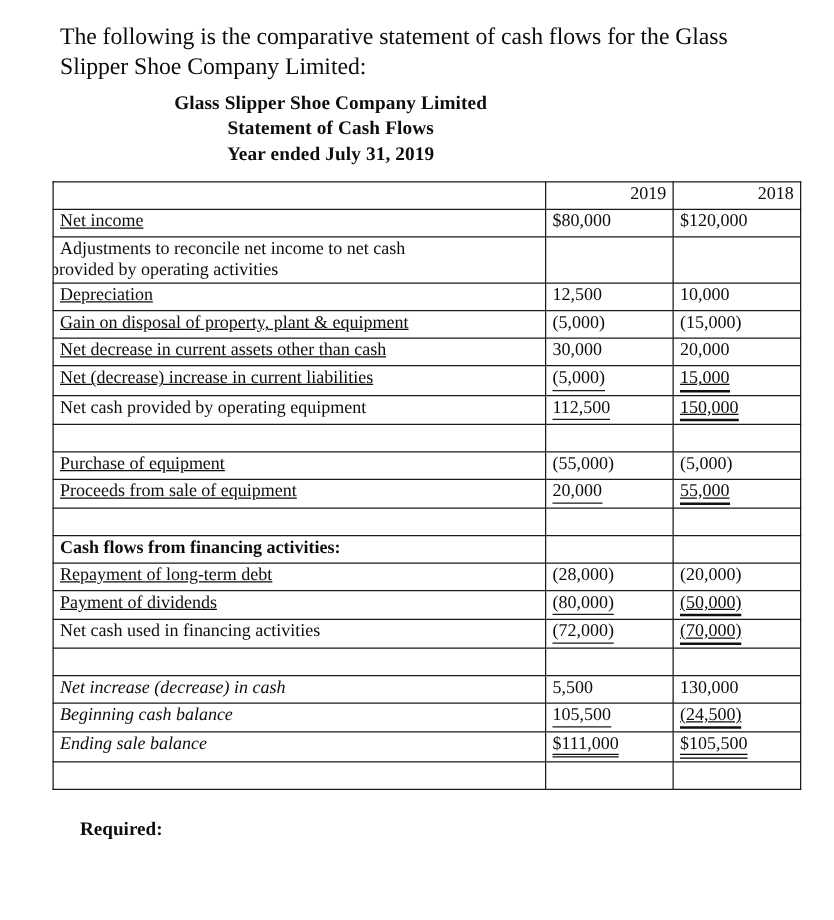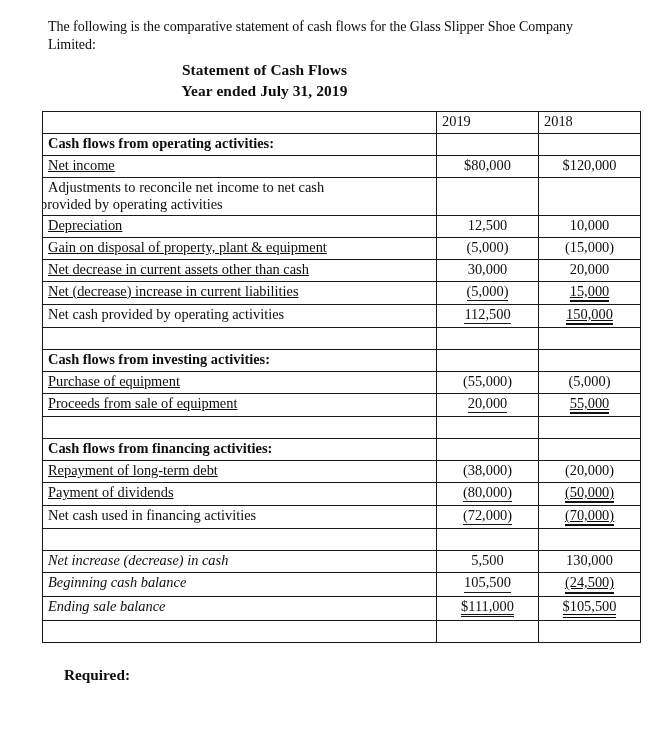--- a/index.html
+++ b/index.html
@@ -25,7 +25,7 @@
 
   
   .intro {
-    font-size: 14px;
+    font-size: 19px;
     line-height: 1.28;
     margin: 0 0 6px 2px;
     max-width: 560px;

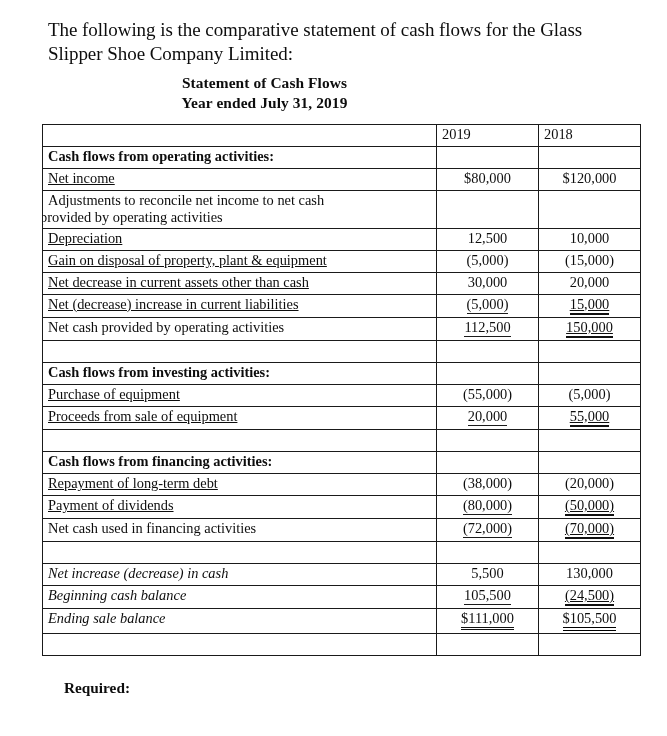--- a/index.html
+++ b/index.html
@@ -133,6 +133,7 @@
   <p class="intro">The following is the comparative statement of cash flows for the Glass Slipper Shoe Company Limited:</p>
 
   <div class="titleblock">
+    <div>Glass Slipper Shoe Company Limited</div>
     <div>Statement of Cash Flows</div>
     <div>Year ended July 31, 2019</div>
   </div>

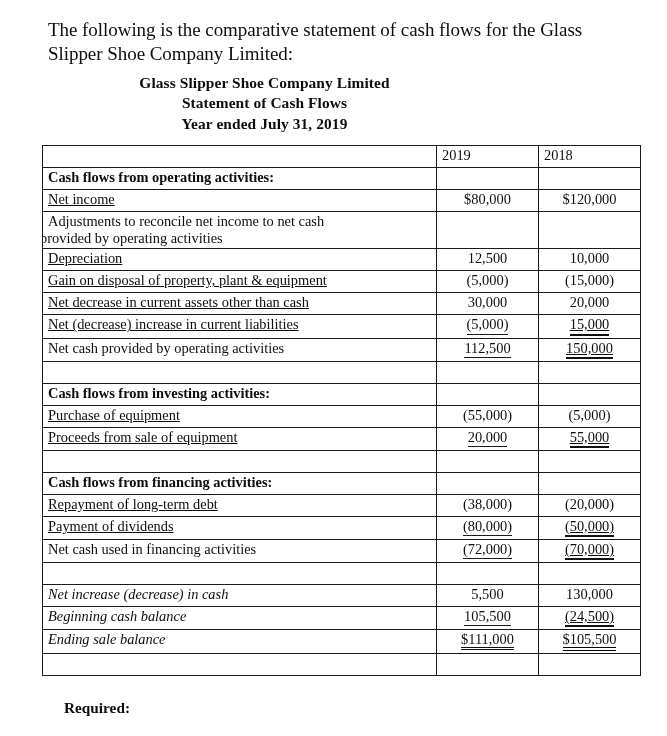--- a/index.html
+++ b/index.html
@@ -69,7 +69,7 @@
 
   
   .yr {
-    text-align: left;
+    text-align: right;
     padding-top: 1px;
   }
 

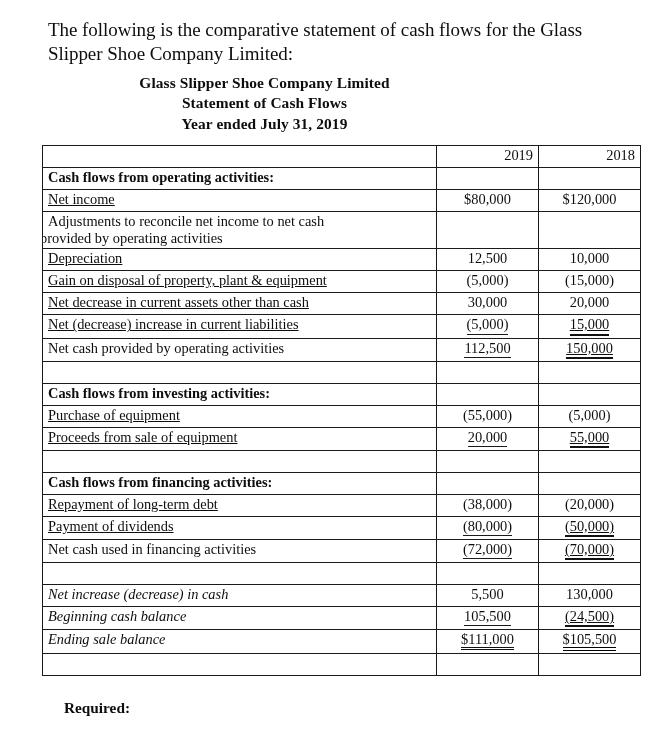--- a/index.html
+++ b/index.html
@@ -152,11 +152,6 @@
             <td class="yr">2018</td>
           </tr>
           <tr>
-            <td class="sec-head">Cash flows from operating activities:</td>
-            <td class="num"></td>
-            <td class="num"></td>
-          </tr>
-          <tr>
             <td class="detail">Net income</td>
             <td class="num"><span class="v">$80,000</span></td>
             <td class="num"><span class="v">$120,000</span></td>

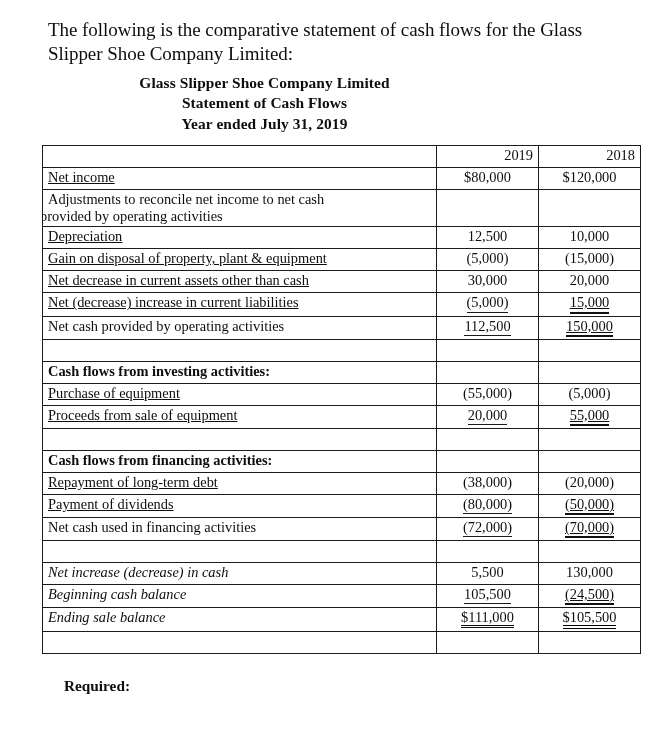--- a/index.html
+++ b/index.html
@@ -85,7 +85,7 @@
 
   
   .num {
-    text-align: center;
+    text-align: left;
     padding-right: 7px;
     white-space: nowrap;
     margin-left: 36px;

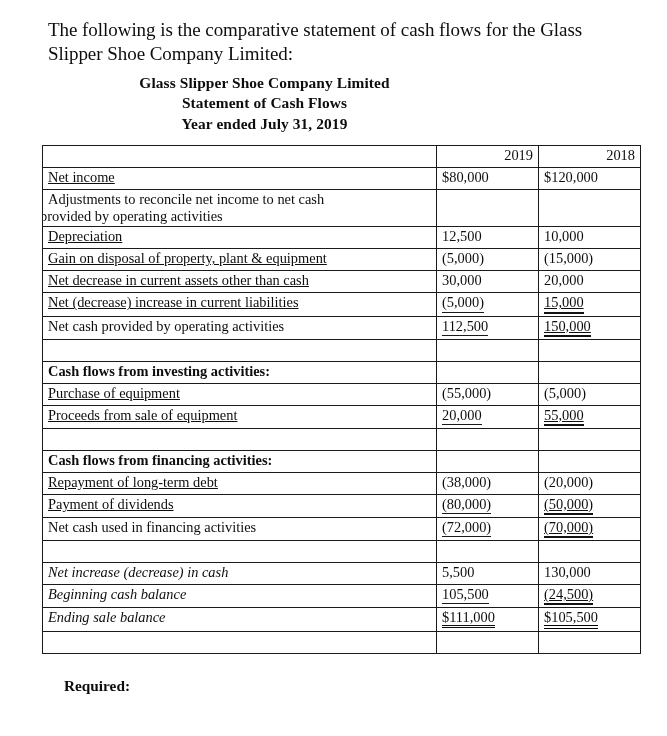--- a/index.html
+++ b/index.html
@@ -185,7 +185,7 @@
             <td class="num u1b"><span class="v">15,000</span></td>
           </tr>
           <tr>
-            <td class="subtotal">Net cash provided by operating activities</td>
+            <td class="subtotal">Net cash provided by operating equipment</td>
             <td class="num u1"><span class="v">112,500</span></td>
             <td class="num u1b"><span class="v">150,000</span></td>
           </tr>

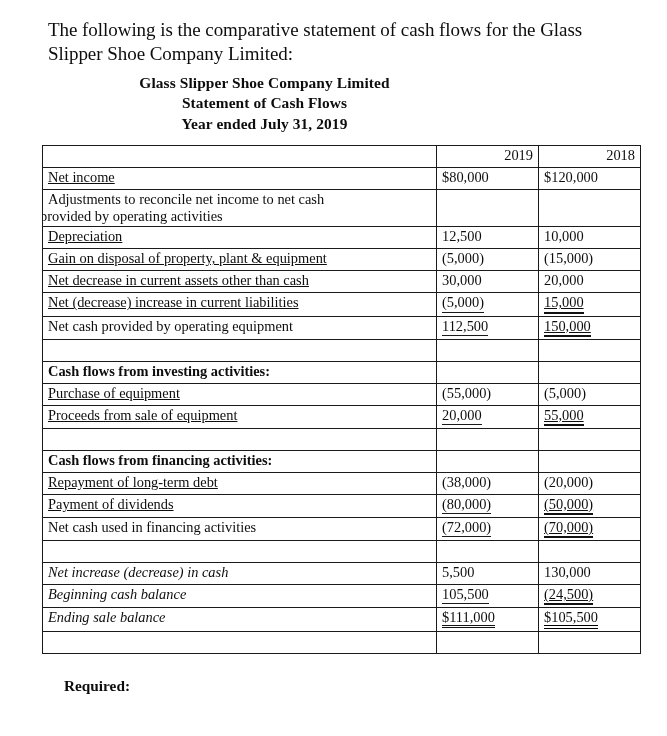--- a/index.html
+++ b/index.html
@@ -195,11 +195,6 @@
             <td class="num"></td>
           </tr>
           <tr>
-            <td class="sec-head">Cash flows from investing activities:</td>
-            <td class="num"></td>
-            <td class="num"></td>
-          </tr>
-          <tr>
             <td class="detail">Purchase of equipment</td>
             <td class="num"><span class="v">(55,000)</span></td>
             <td class="num"><span class="v">(5,000)</span></td>

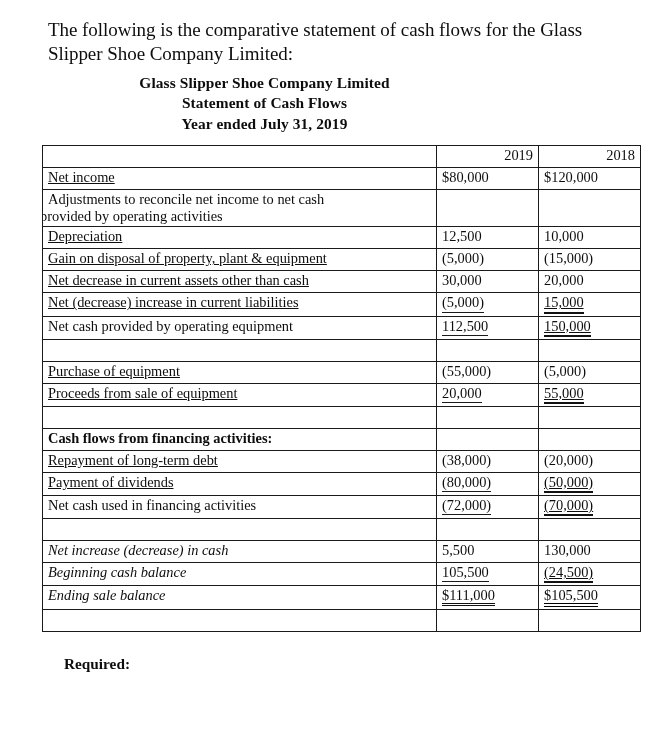--- a/index.html
+++ b/index.html
@@ -216,7 +216,7 @@
           </tr>
           <tr>
             <td class="detail">Repayment of long-term debt</td>
-            <td class="num"><span class="v">(38,000)</span></td>
+            <td class="num"><span class="v">(28,000)</span></td>
             <td class="num"><span class="v">(20,000)</span></td>
           </tr>
           <tr>

